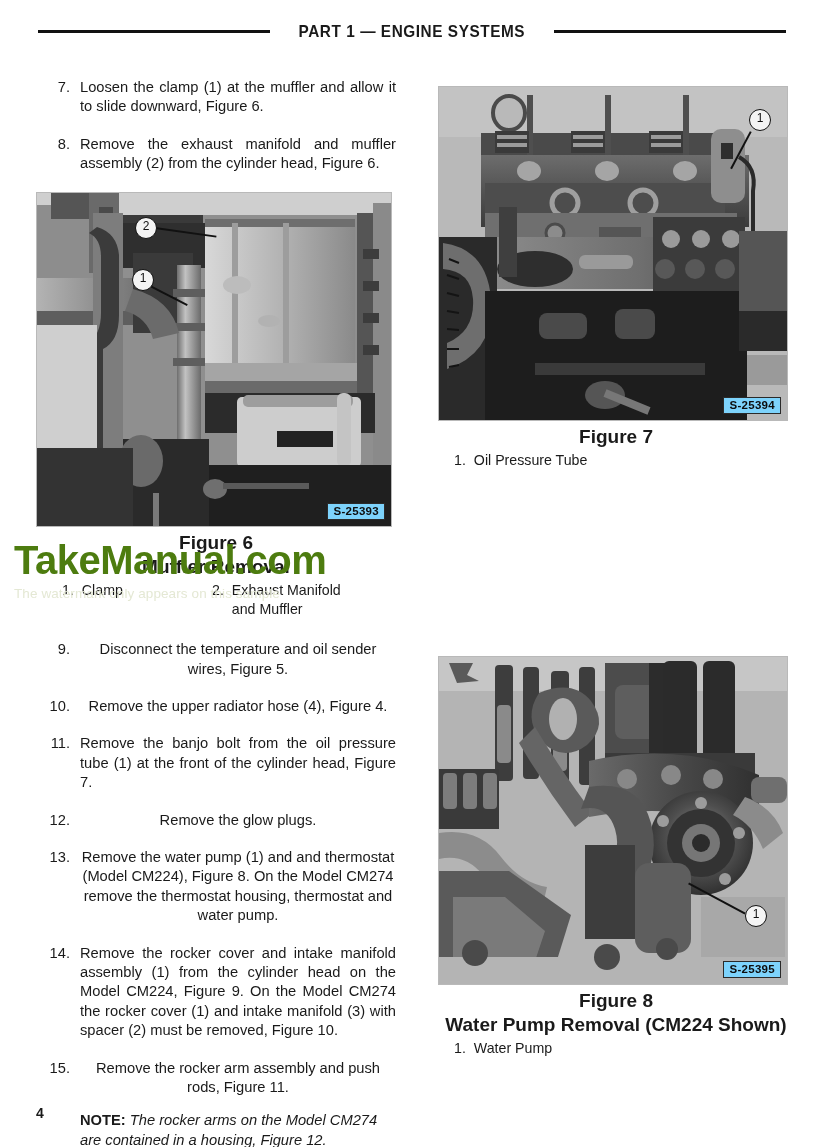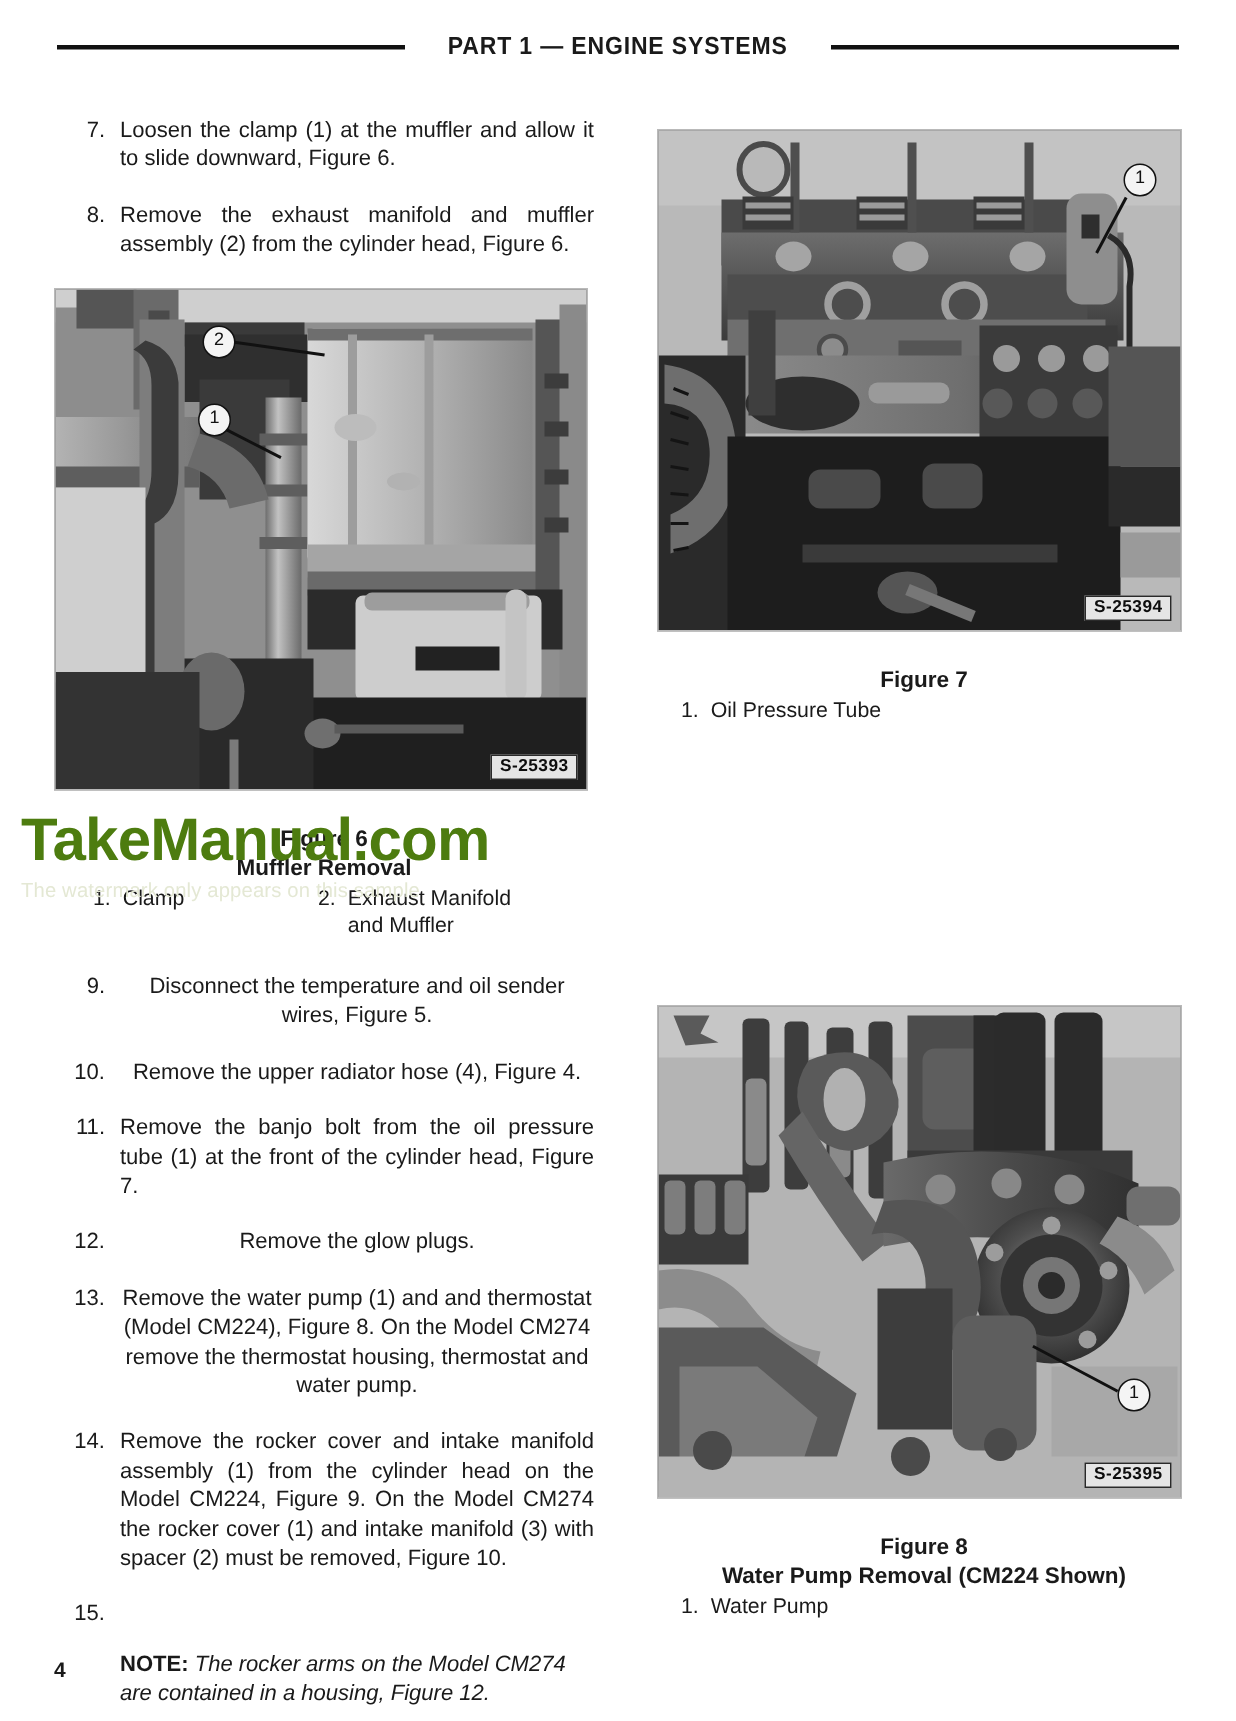--- a/index.html
+++ b/index.html
@@ -106,7 +106,7 @@
     position: absolute;
     right: 6px;
     bottom: 6px;
-    background: #e5e5e5;
+    background: #7dd3fc;
     color: #0d0d0d;
     font-size: 11.5px;
     font-weight: bold;

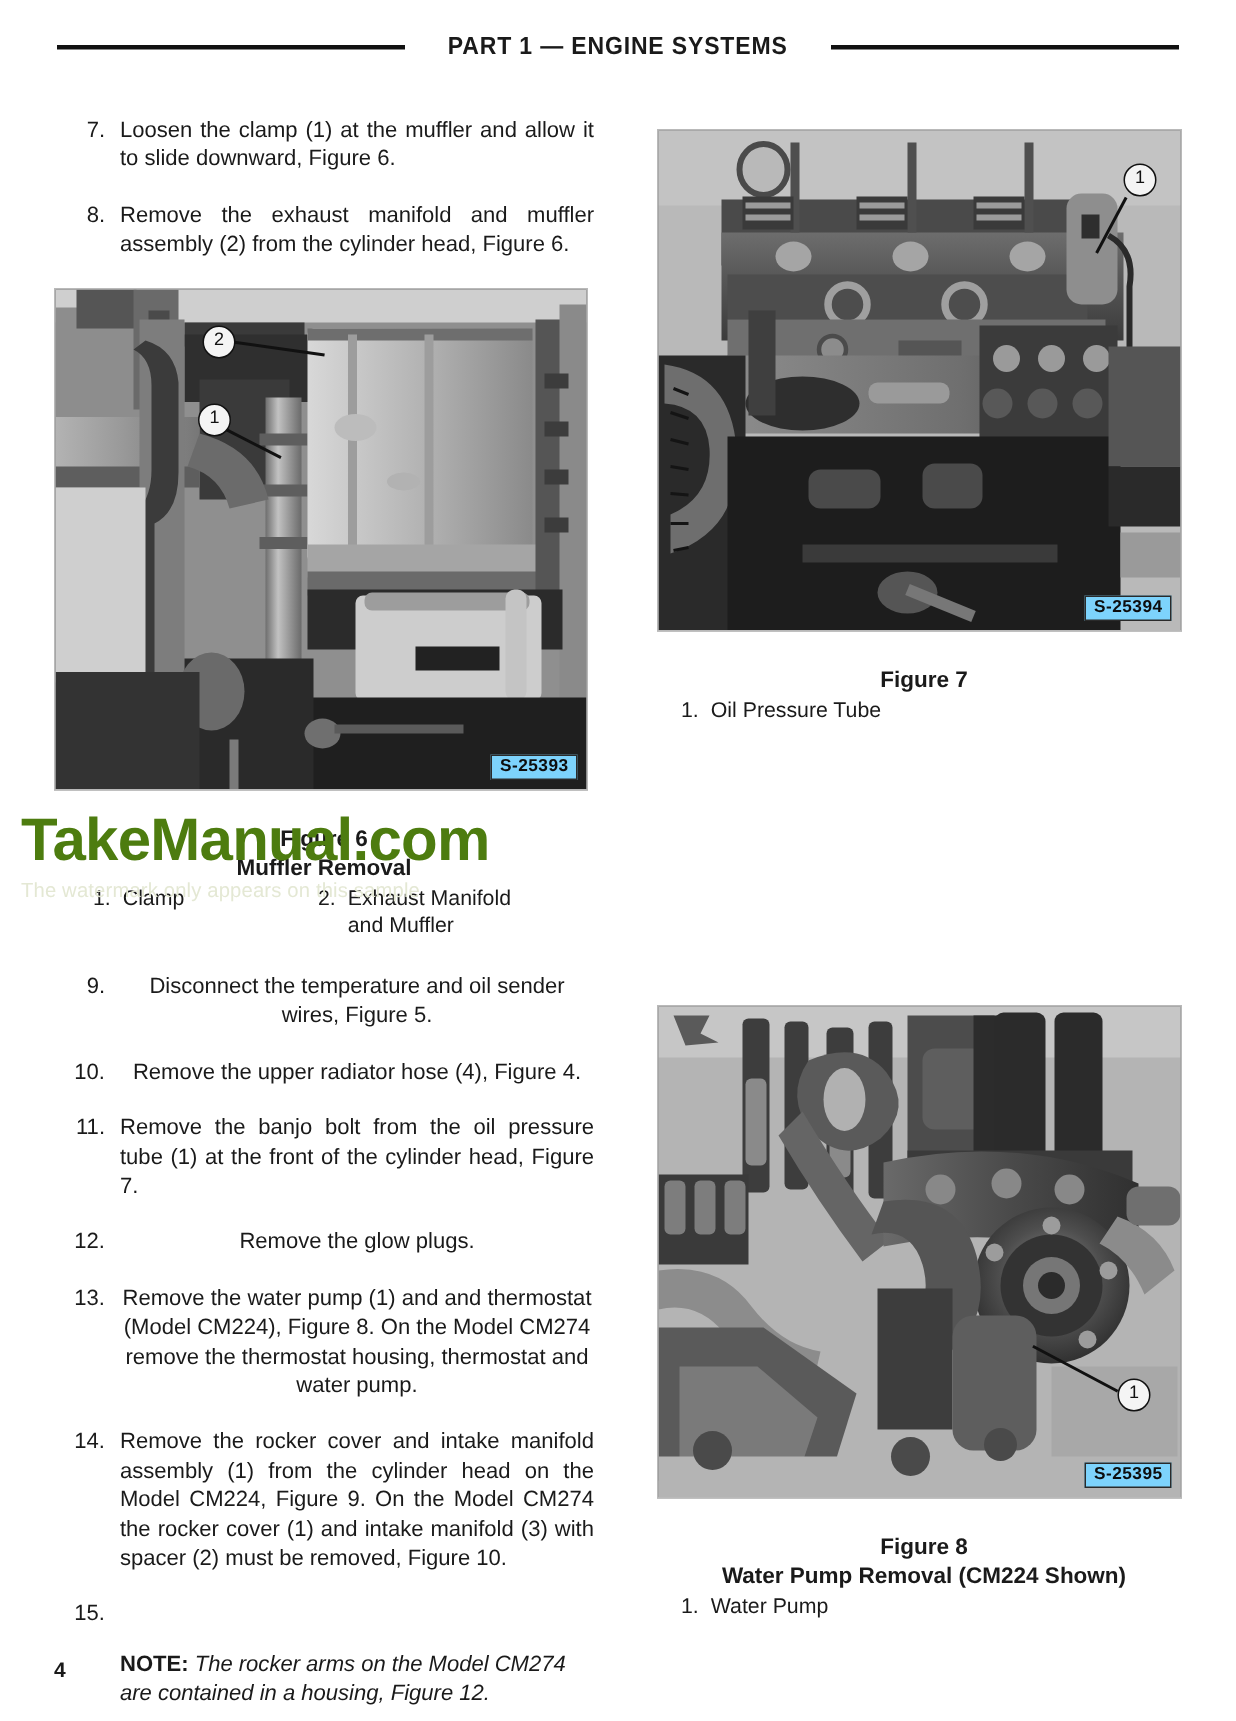--- a/index.html
+++ b/index.html
@@ -142,10 +142,10 @@
   
   .caption {
     text-align: center;
-    font-size: 15px;
+    font-size: 19px;
     font-weight: bold;
     line-height: 1.28;
-    margin-top: 23px;
+    margin-top: 4px;
   }
   .legend {
     font-weight: normal;

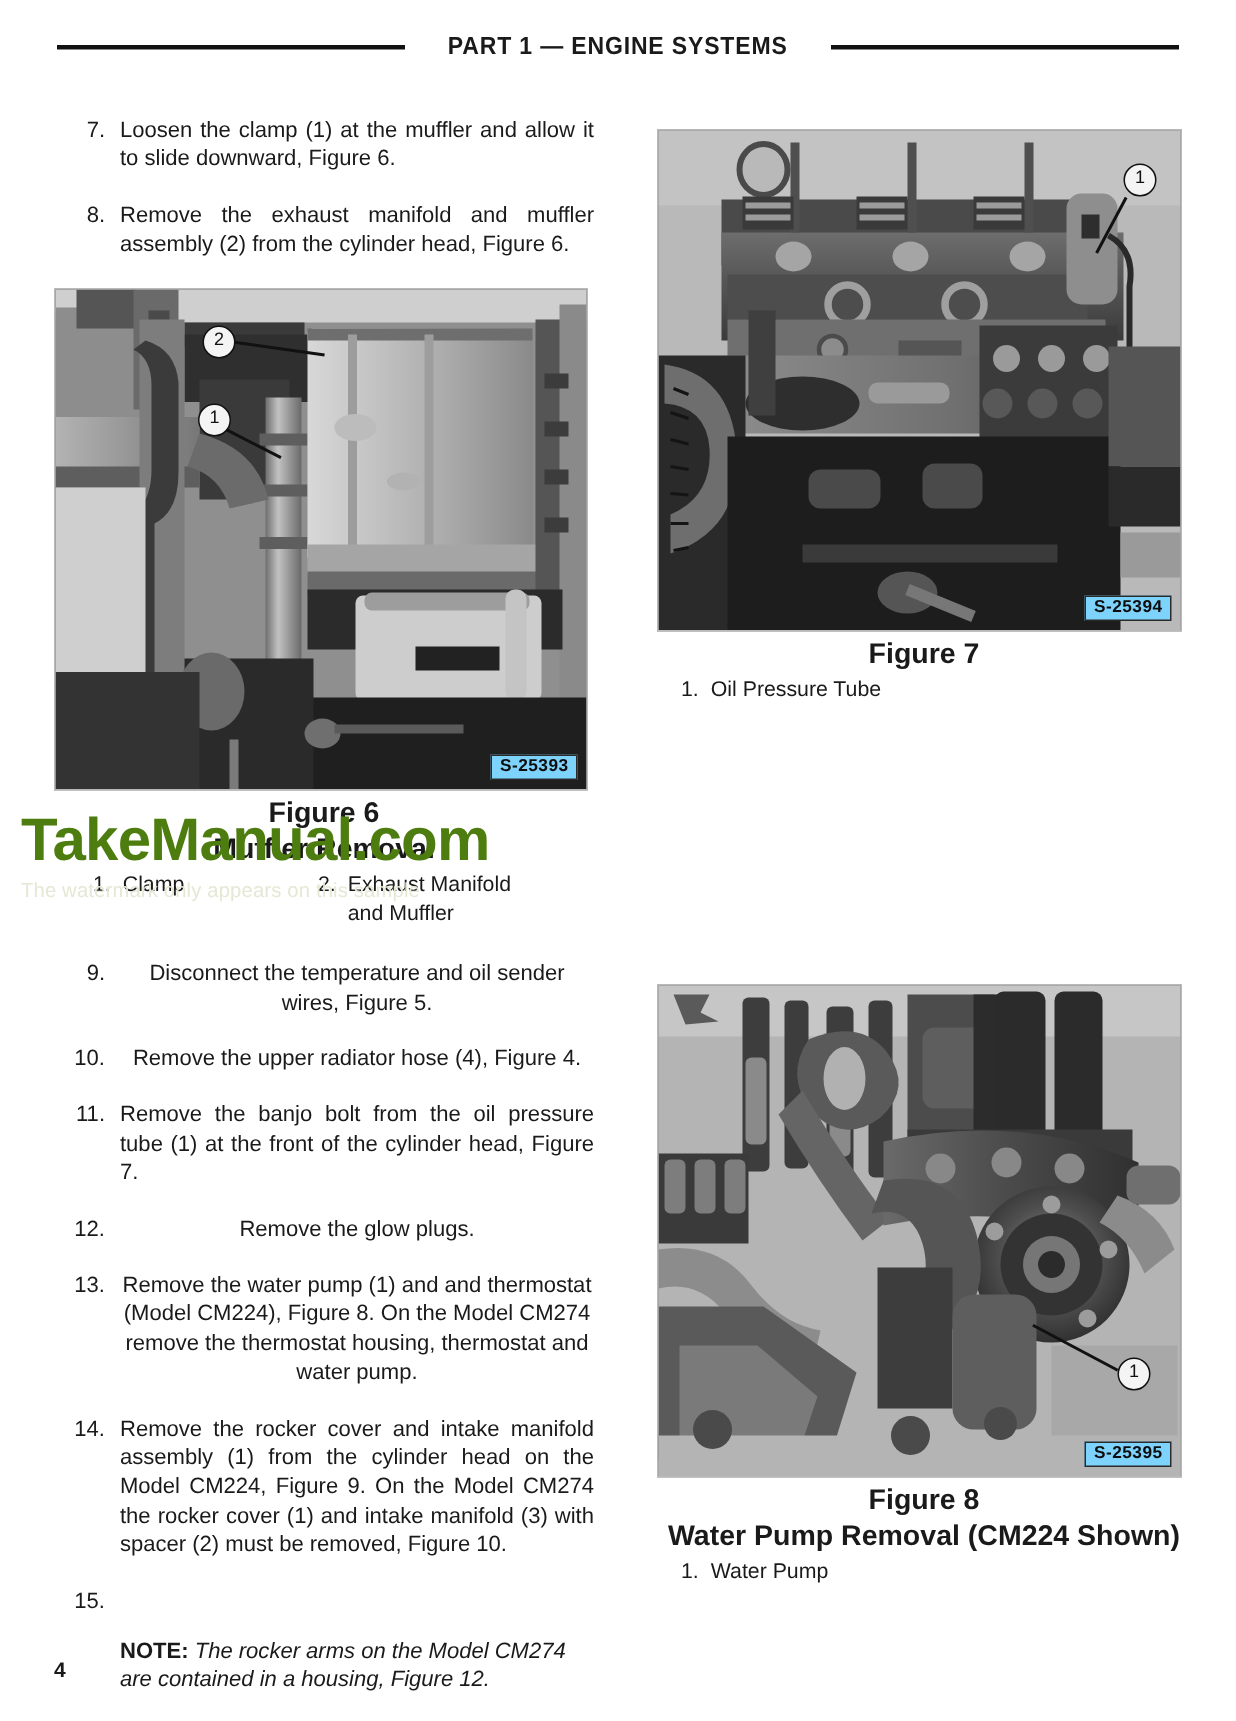--- a/index.html
+++ b/index.html
@@ -355,6 +355,7 @@
 
   <div class="step loose">
     <div class="num">15.</div>
+    <div class="body">Remove the rocker arm assembly and push rods, Figure 11.</div>
   </div>
 
   <div class="note-block">

